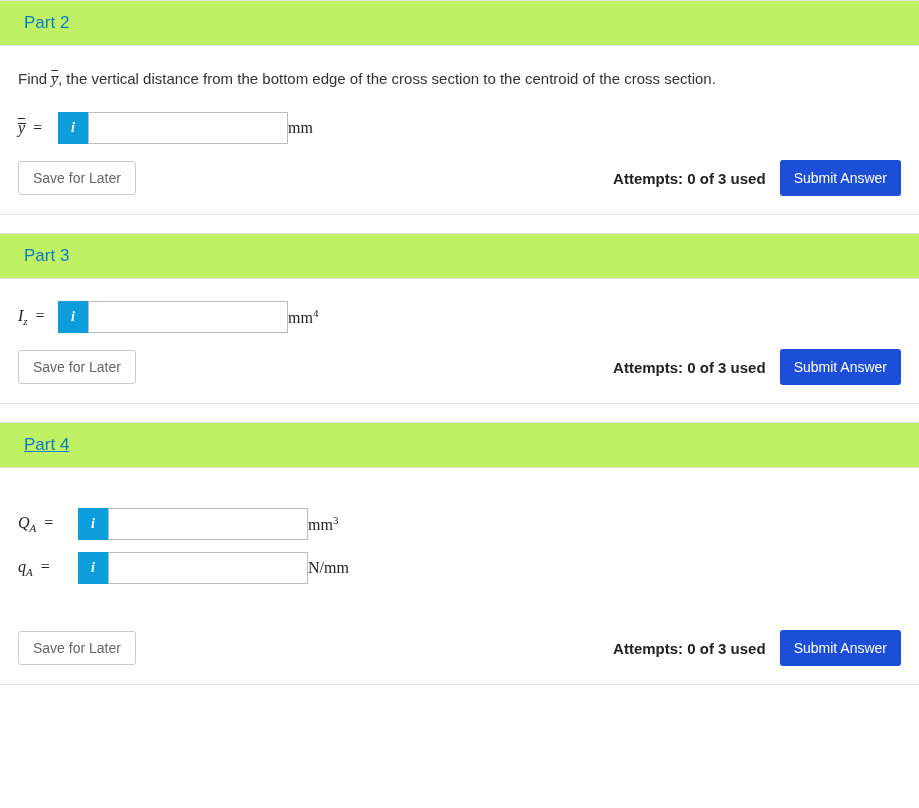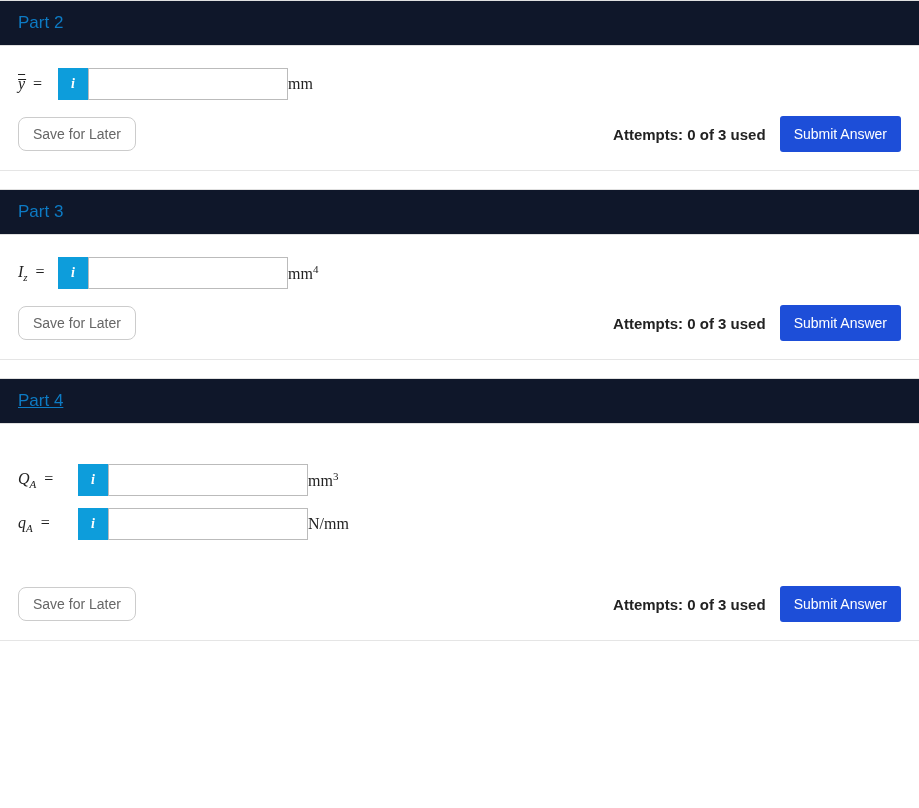--- a/index.html
+++ b/index.html
@@ -14,10 +14,10 @@
       border-bottom: 1px solid #e5e5e5;
     }
     .part-header {
-      background: #0f172a;
+      background: #bef264;
       border-top: 1px solid #e0e0e0;
       border-bottom: 1px solid #e0e0e0;
-      padding: 12px 18px;
+      padding: 12px 24px;
     }
     .part-header .title {
       color: #0d7bc4;

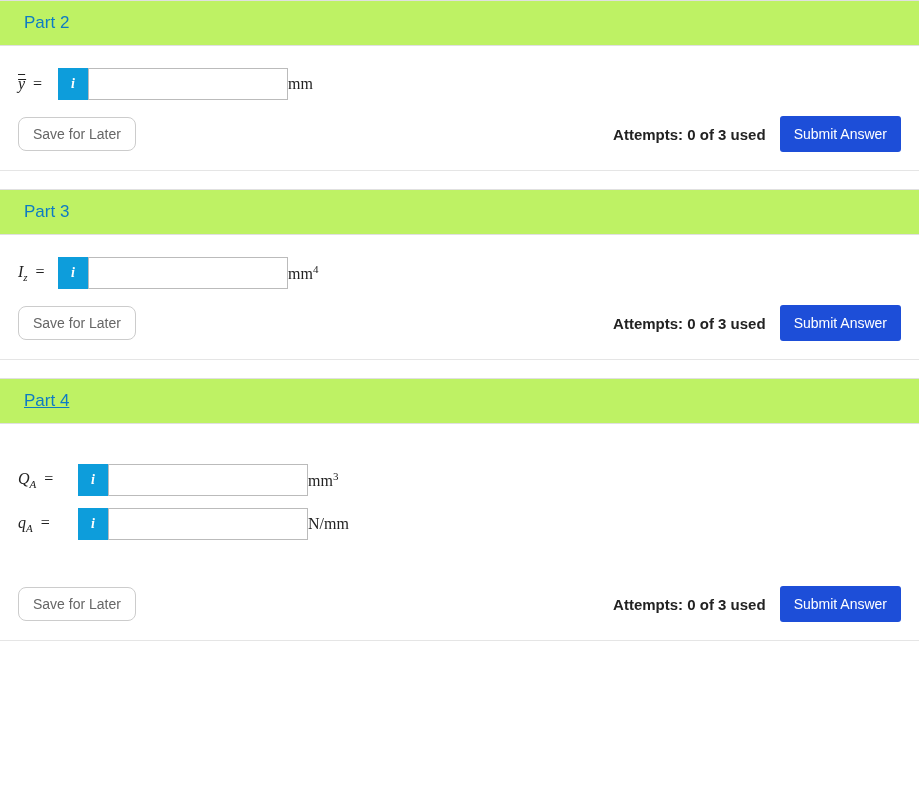--- a/index.html
+++ b/index.html
@@ -130,6 +130,9 @@
     <span class="title">Part 2</span>
   </div>
   <div class="part-body">
+    <div class="prompt">
+      <span>Find </span><span class="ybar" style="font-family:Georgia,serif;">y̅</span><span>, the vertical distance from the bottom edge of the cross section to the centroid of the cross section.</span>
+    </div>
     <div class="input-row">
       <span class="var-label"><span class="ybar">y̅</span><span class="equals"> = </span></span>
       <span class="info-badge">i</span>

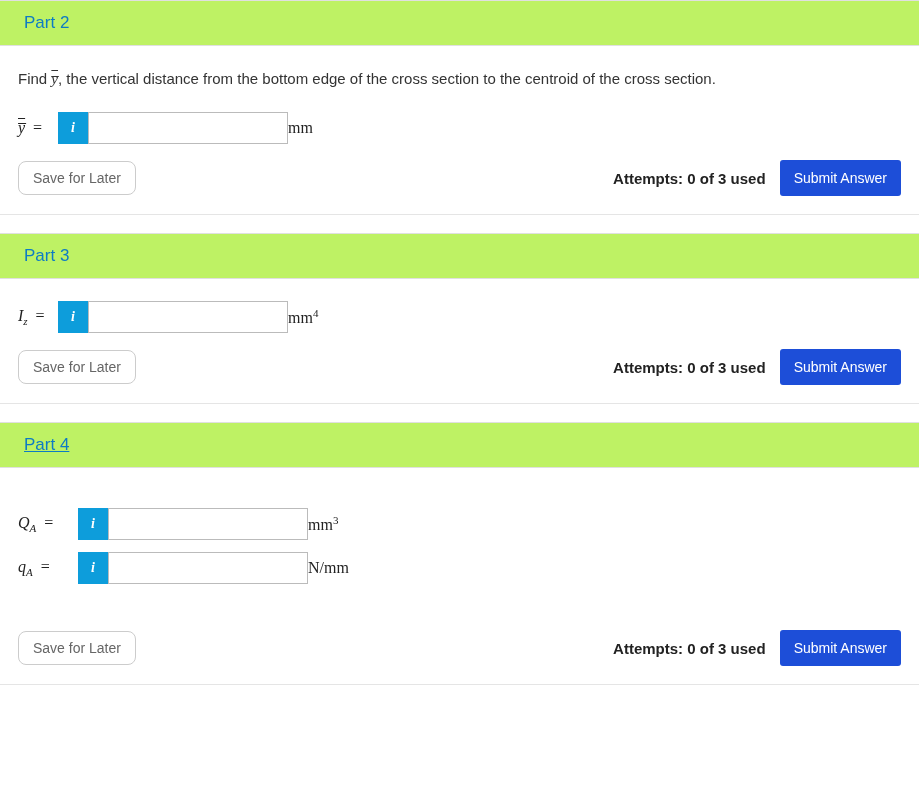--- a/index.html
+++ b/index.html
@@ -96,7 +96,7 @@
       color: #666;
       padding: 8px 14px;
       font-size: 14px;
-      border-radius: 8px;
+      border-radius: 3px;
       cursor: pointer;
     }
     .right-group {

